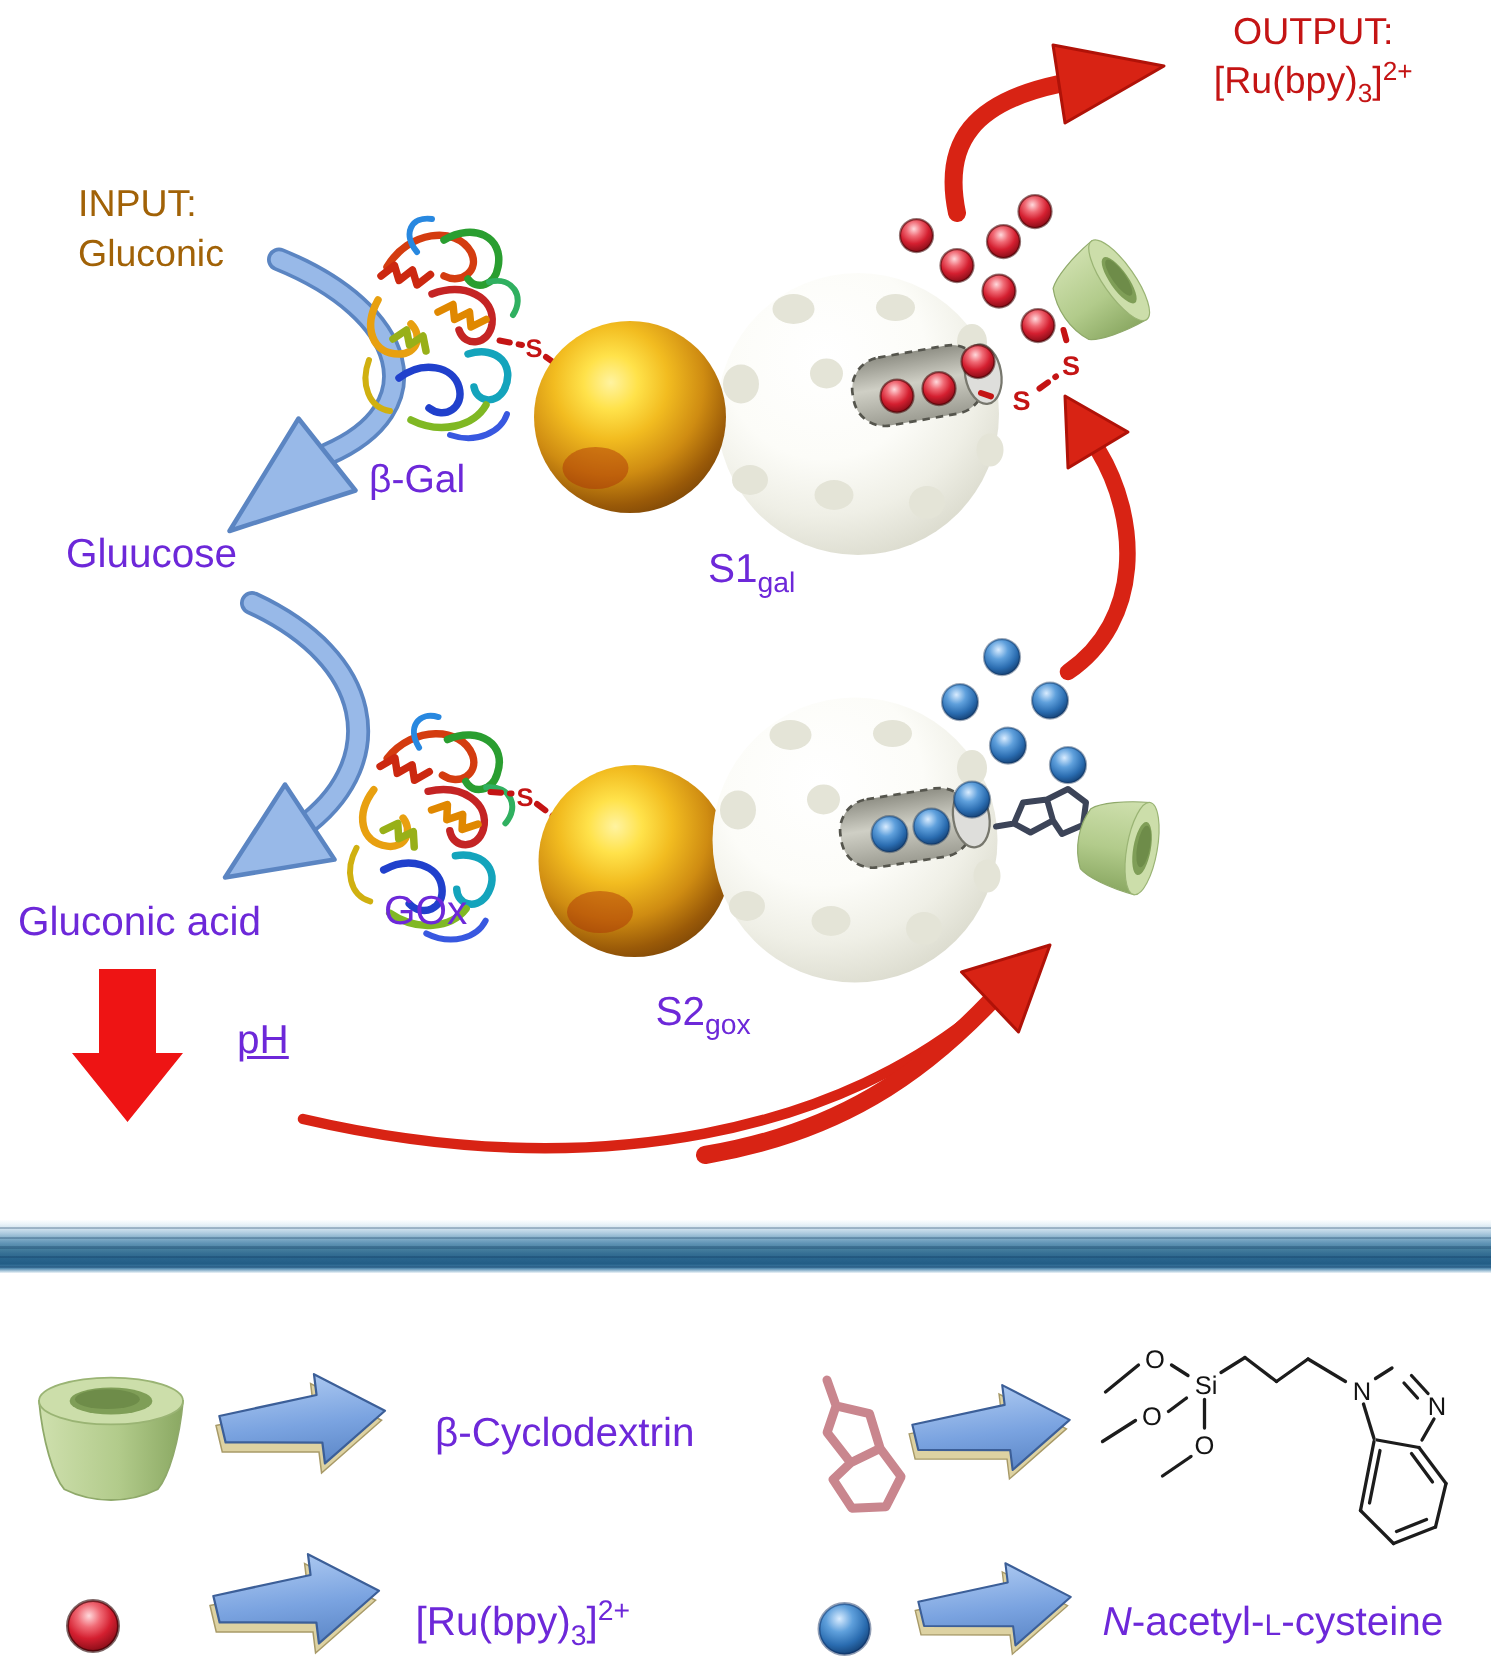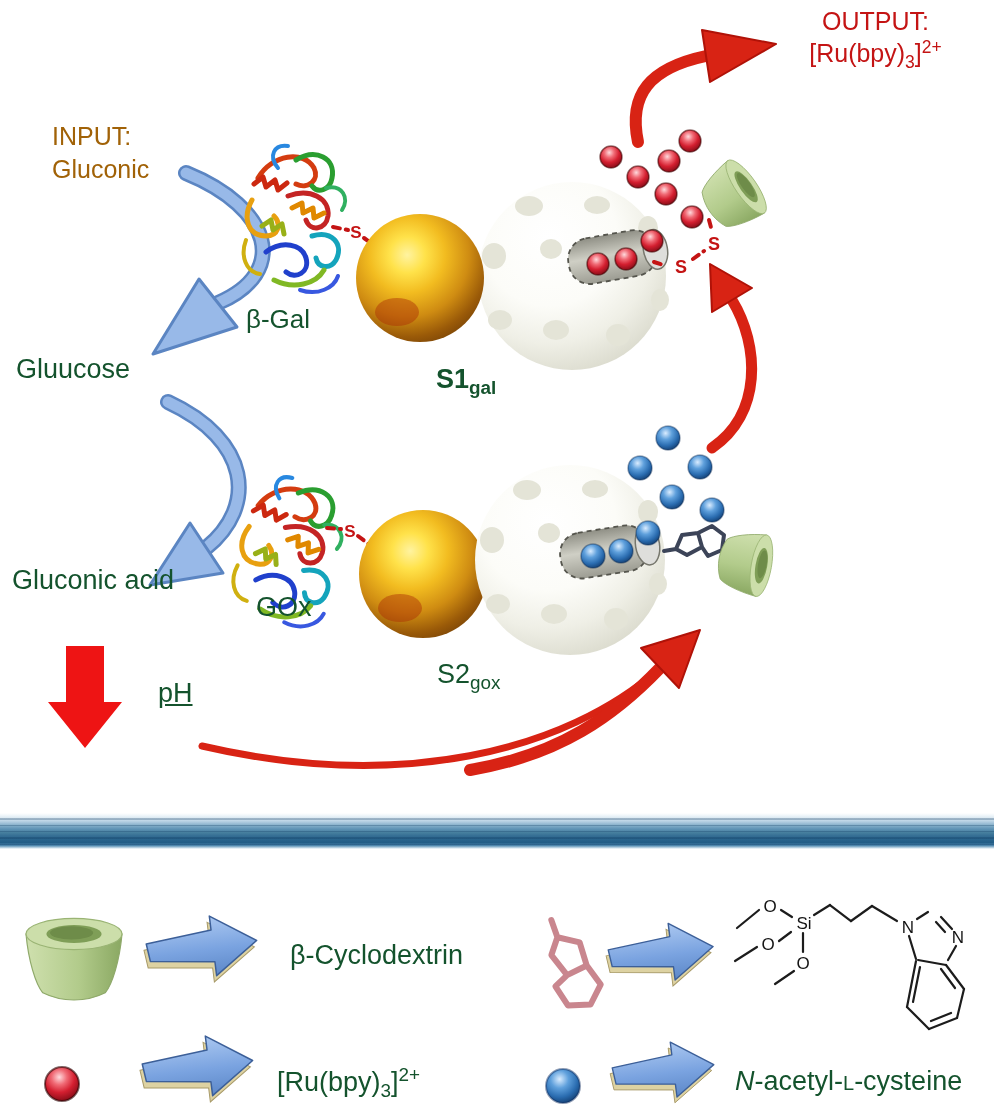--- a/index.html
+++ b/index.html
@@ -7,7 +7,7 @@
          font-family:"Liberation Sans",sans-serif;overflow:hidden;}
   .stage svg{position:absolute;left:0;top:0;}
   svg text{font-family:"Liberation Sans",sans-serif;}
-  .label{position:absolute;color:#14532d;white-space:nowrap;}
+  .label{position:absolute;color:#6d28d9;white-space:nowrap;}
   .lbl-output{left:788px;top:6px;width:175px;text-align:center;
               color:#c41414;font-size:25px;line-height:1.25;}
   .lbl-input{left:52px;top:120px;color:#a16207;font-size:25px;line-height:1.3;}

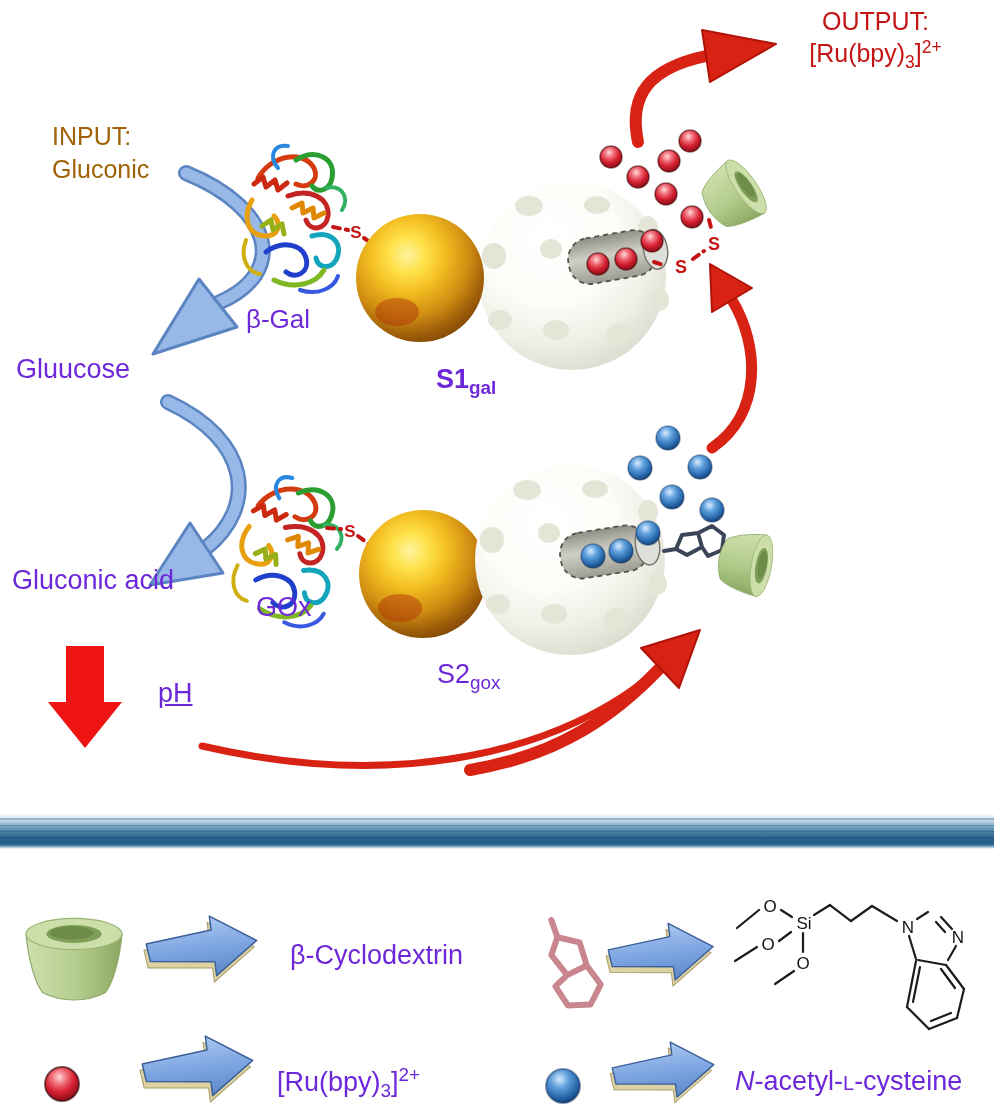--- a/index.html
+++ b/index.html
@@ -12,7 +12,7 @@
               color:#c41414;font-size:25px;line-height:1.25;}
   .lbl-input{left:52px;top:120px;color:#a16207;font-size:25px;line-height:1.3;}
   .lbl-bgal{left:246px;top:304px;font-size:26px;}
-  .lbl-glucose{left:16px;top:354px;font-size:27px;}
+  .lbl-glucose{left:44px;top:354px;font-size:27px;}
   .lbl-s1{left:436px;top:364px;font-size:27px;font-weight:bold;}
   .lbl-gox{left:256px;top:592px;font-size:27px;}
   .lbl-gluconic{left:12px;top:565px;font-size:27px;}

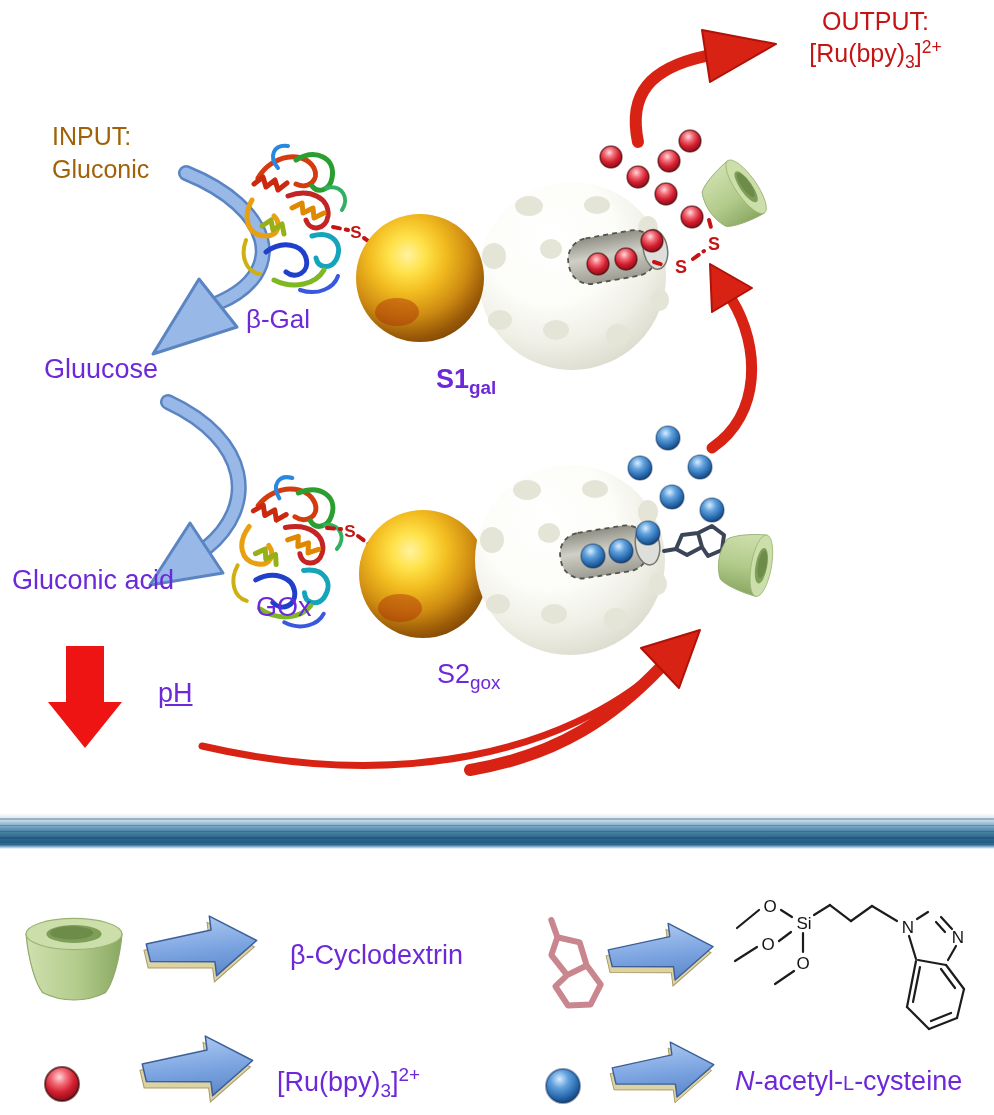--- a/index.html
+++ b/index.html
@@ -13,7 +13,7 @@
   .lbl-input{left:52px;top:120px;color:#a16207;font-size:25px;line-height:1.3;}
   .lbl-bgal{left:246px;top:304px;font-size:26px;}
   .lbl-glucose{left:44px;top:354px;font-size:27px;}
-  .lbl-s1{left:436px;top:364px;font-size:27px;font-weight:bold;}
+  .lbl-s1{left:472px;top:364px;font-size:27px;font-weight:normal;}
   .lbl-gox{left:256px;top:592px;font-size:27px;}
   .lbl-gluconic{left:12px;top:565px;font-size:27px;}
   .lbl-ph{left:158px;top:678px;font-size:27px;text-decoration:underline;}

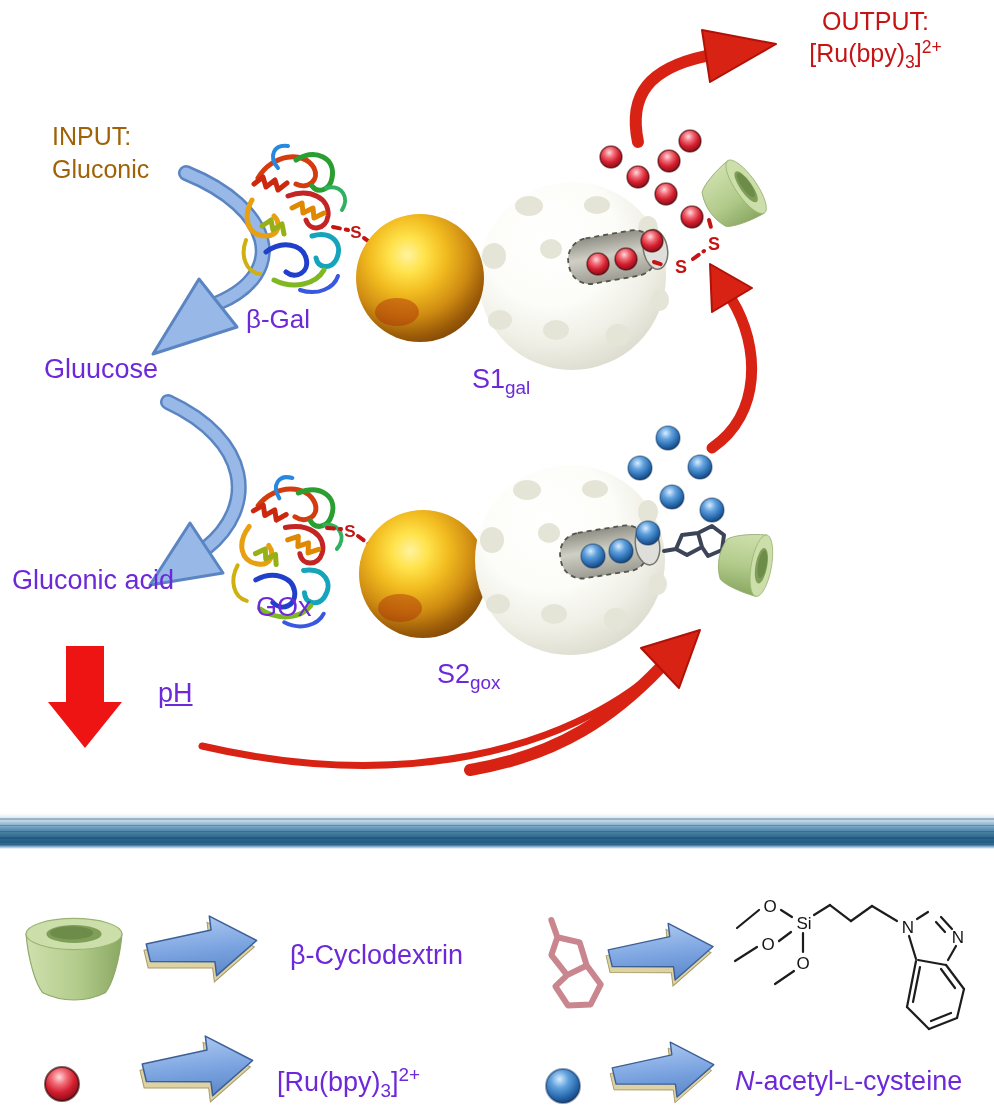--- a/index.html
+++ b/index.html
@@ -15,7 +15,7 @@
   .lbl-glucose{left:44px;top:354px;font-size:27px;}
   .lbl-s1{left:472px;top:364px;font-size:27px;font-weight:normal;}
   .lbl-gox{left:256px;top:592px;font-size:27px;}
-  .lbl-gluconic{left:12px;top:565px;font-size:27px;}
+  .lbl-gluconic{left:12px;top:599px;font-size:27px;}
   .lbl-ph{left:158px;top:678px;font-size:27px;text-decoration:underline;}
   .lbl-s2{left:437px;top:659px;font-size:27px;font-weight:normal;}
   .lbl-cyclodextrin{left:290px;top:940px;font-size:27px;}

